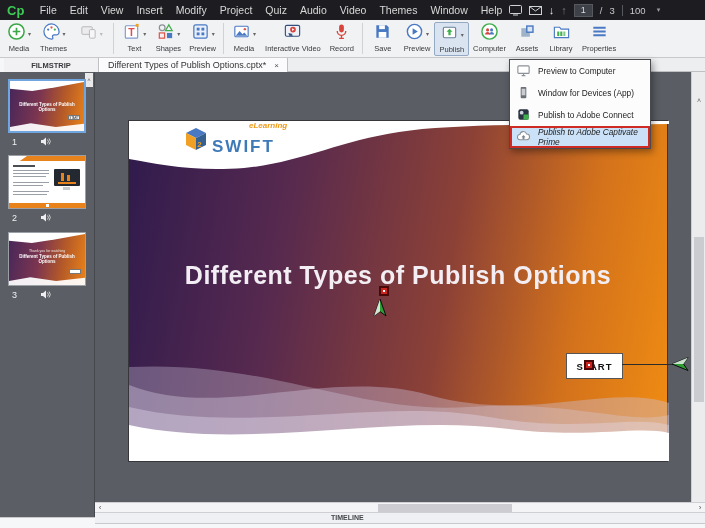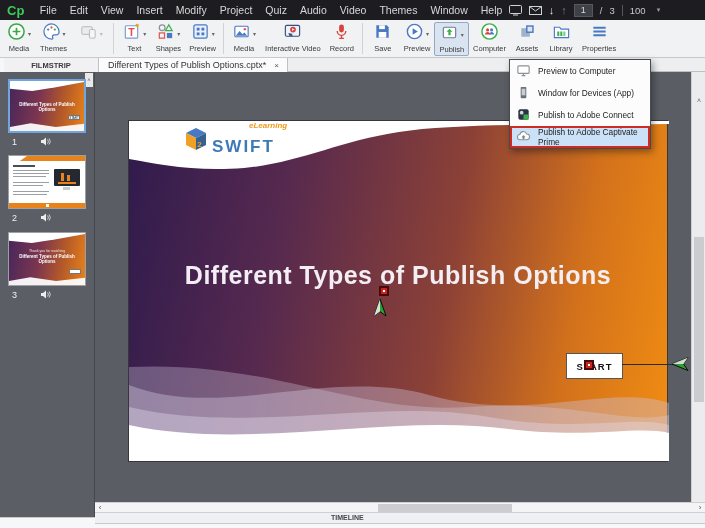--- a/index.html
+++ b/index.html
@@ -89,7 +89,7 @@
   
   .pubmenu{position:absolute;left:509px;top:59px;width:142px;background:#fcfcfd;border:1px solid #4a4a4e;box-shadow:2px 3px 7px rgba(0,0,0,.38);z-index:20;}
   .pm-item{height:22px;display:flex;align-items:center;gap:7px;padding-left:6px;font-size:8.3px;color:#222;}
-  .pm-item.highlighted{background:#cae1f7;outline:2px solid #cf2b25;outline-offset:-2px;}
+  .pm-item.highlighted{background:#cae1f7;outline:2px solid #cf2b25;outline-offset:-2px;font-style:italic;}
 </style>
 </head>
 <body>

